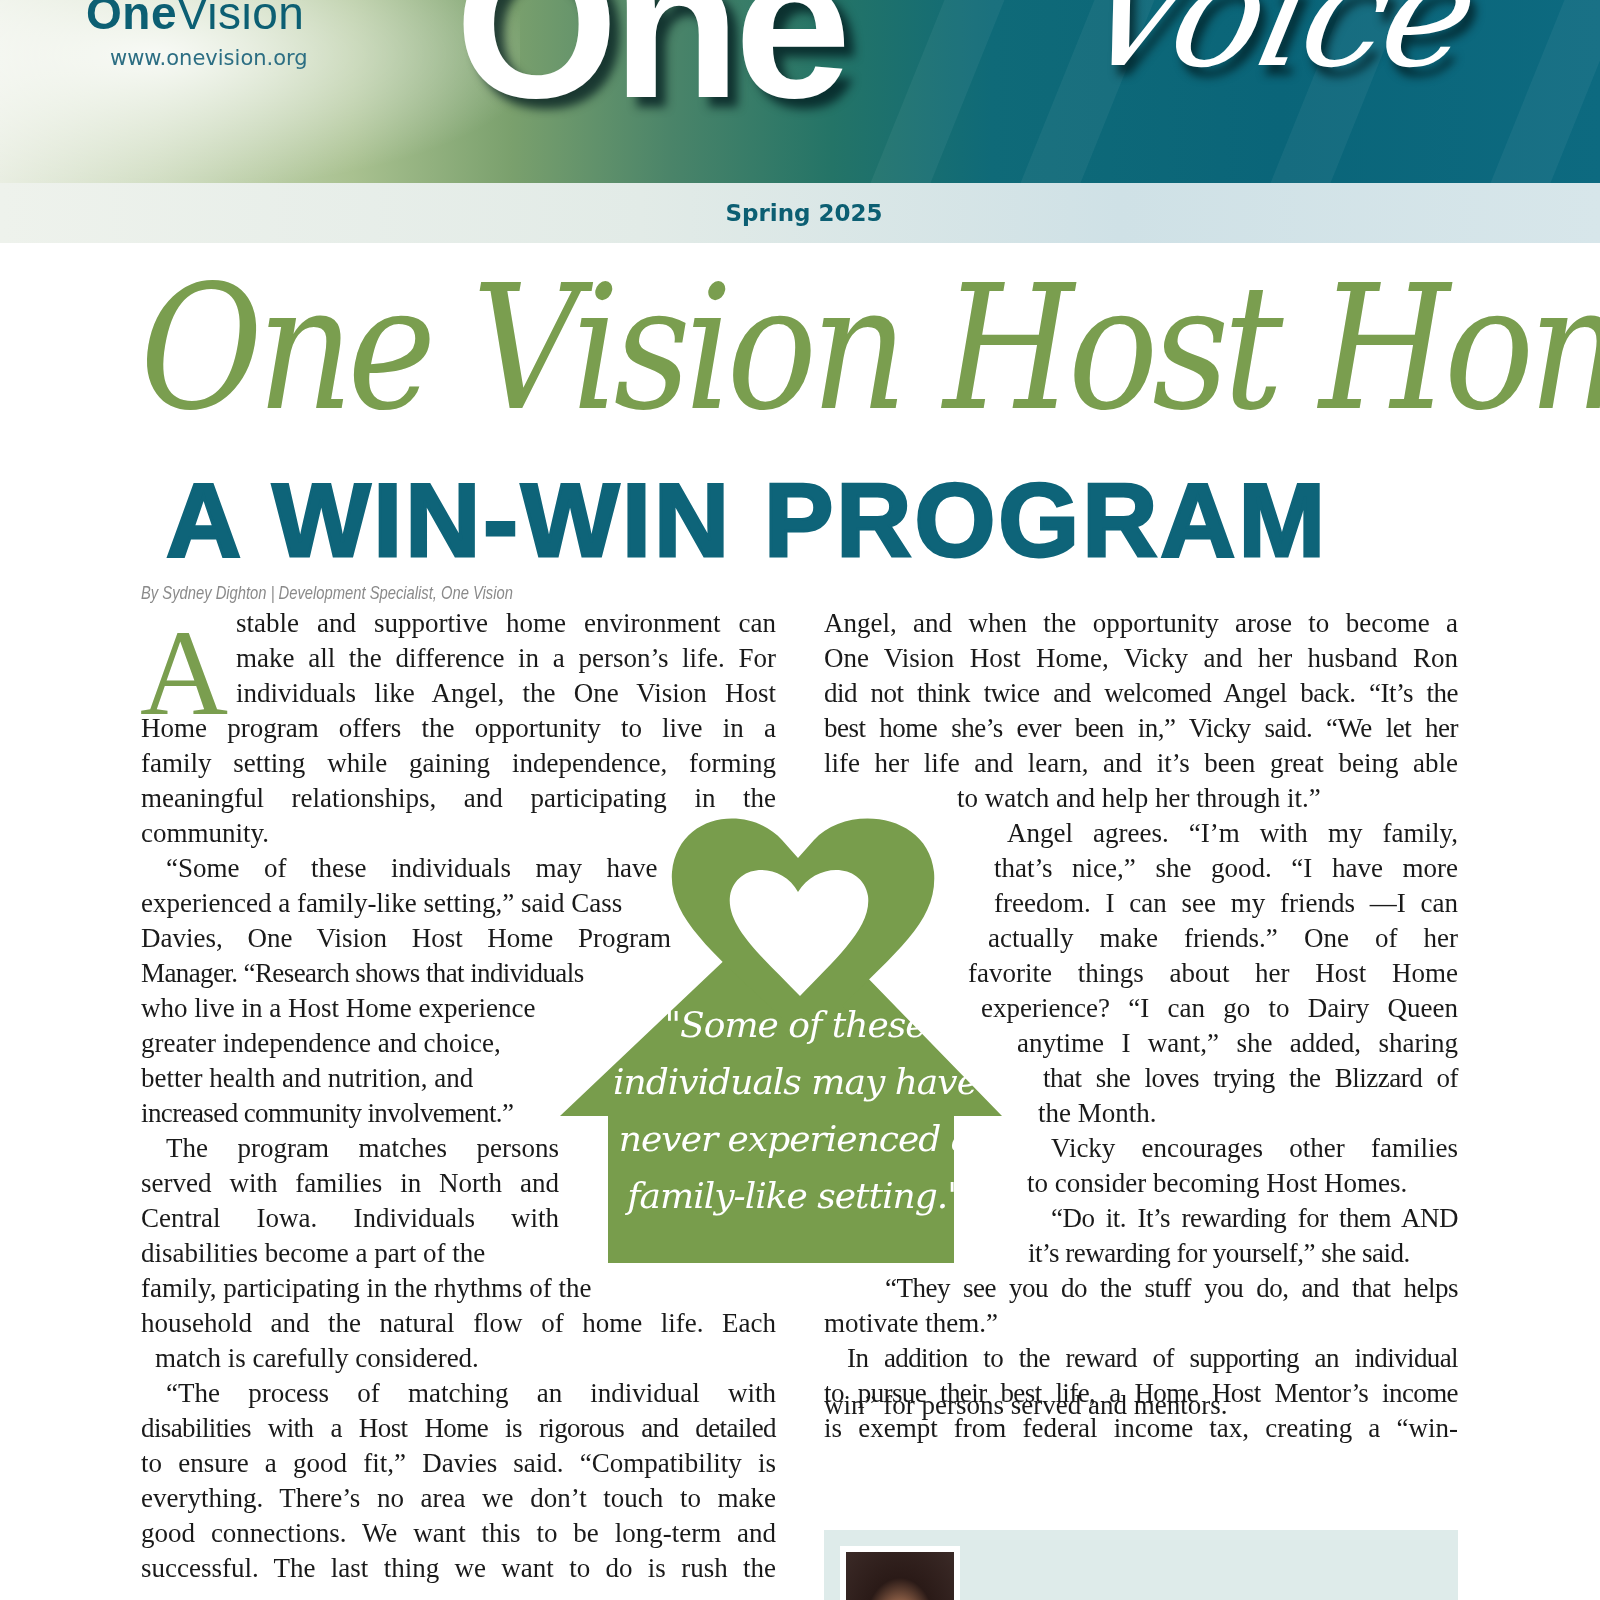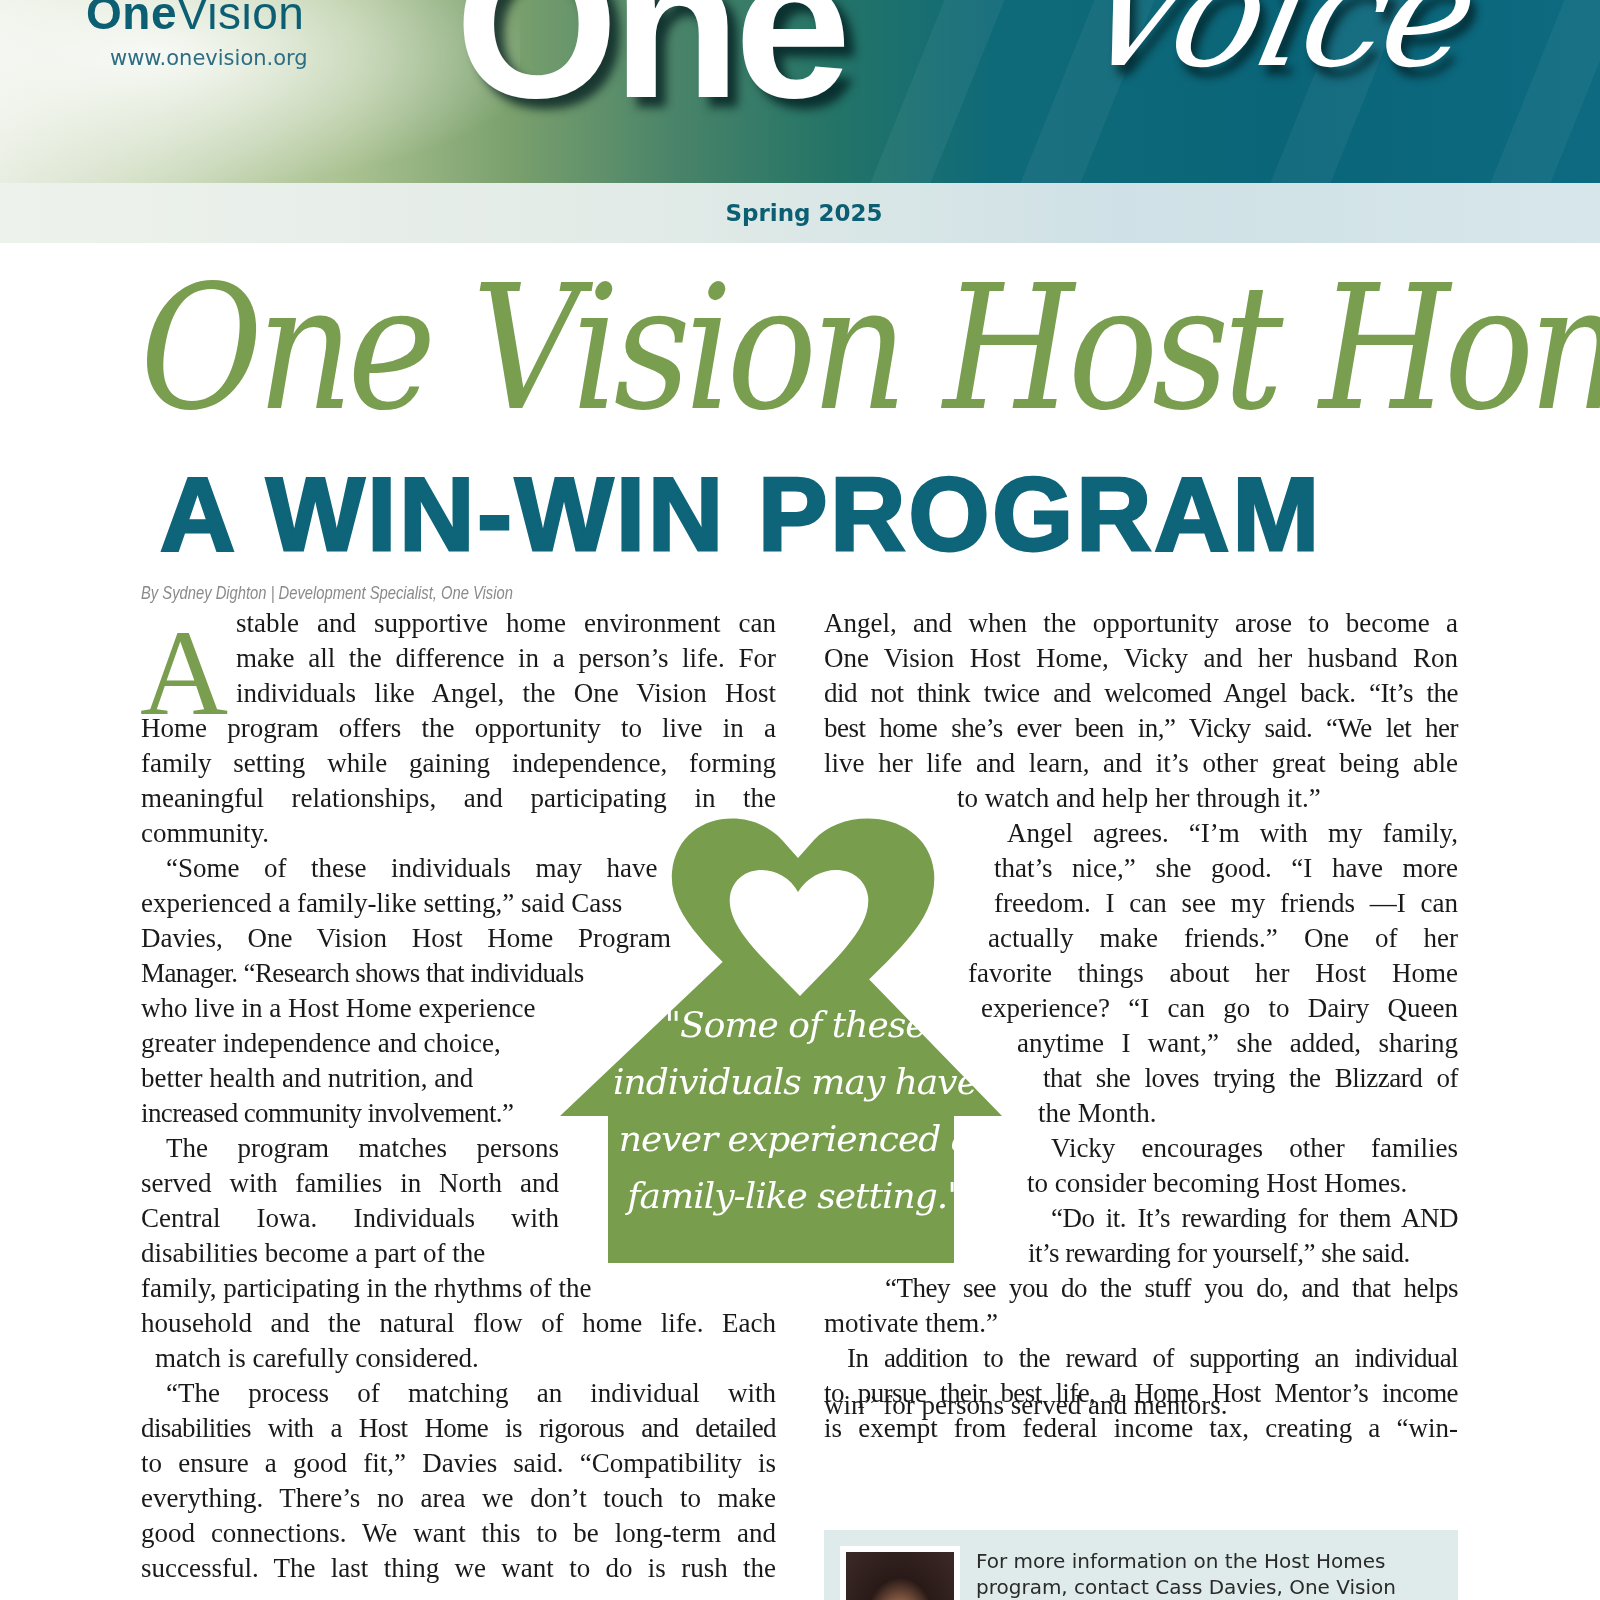--- a/index.html
+++ b/index.html
@@ -133,7 +133,7 @@
 </div>
 
 <h1 class="script-title" style="margin:0;font-weight:400">One Vision Host Homes</h1>
-<h2 class="main-title" style="margin:10px">A WIN-WIN PROGRAM</h2>
+<h2 class="main-title" style="margin:16px">A WIN-WIN PROGRAM</h2>
 <div class="byline">By Sydney Dighton | Development Specialist, One Vision</div>
 
 <div class="dropcap">A</div>

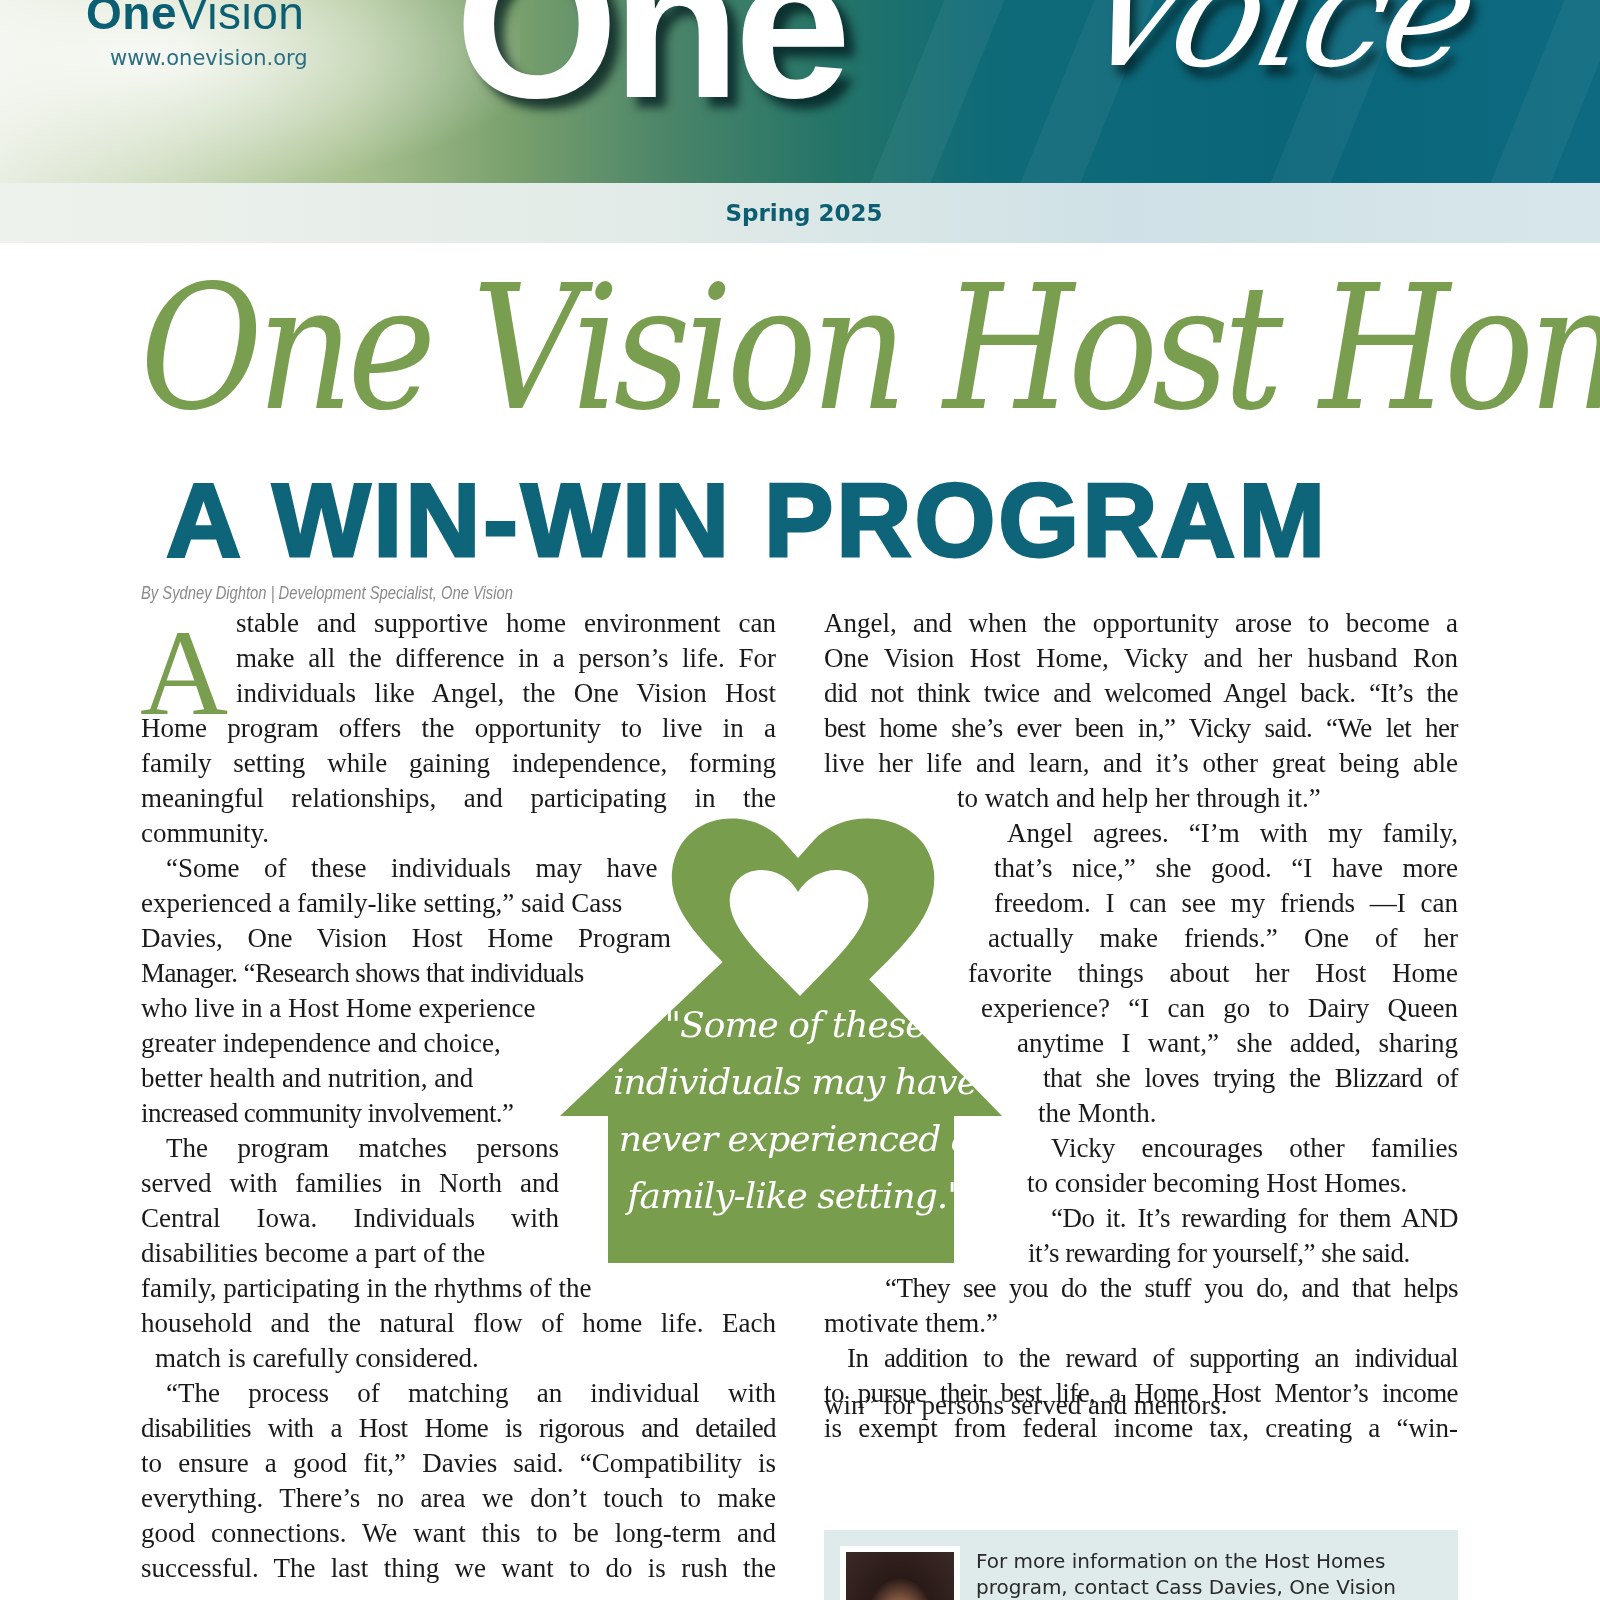--- a/index.html
+++ b/index.html
@@ -174,7 +174,7 @@
   <div class="line just" style="left:824px;top:641px;width:634px">One Vision Host Home, Vicky and her husband Ron</div>
   <div class="line just" style="left:824px;top:676px;width:634px;letter-spacing:-0.5px">did not think twice and welcomed Angel back. “It’s the</div>
   <div class="line just" style="left:824px;top:711px;width:634px;letter-spacing:-0.5px">best home she’s ever been in,” Vicky said. “We let her</div>
-  <div class="line just" style="left:824px;top:746px;width:634px">live her life and learn, and it’s other great being able</div>
+  <div class="line just" style="left:824px;top:746px;width:634px">life her life and learn, and it’s been great being able</div>
   <div class="line" style="left:957px;top:781px">to watch and help her through it.”</div>
   <div class="line just" style="left:1007px;top:816px;width:451px">Angel agrees. “I’m with my family,</div>
   <div class="line just" style="left:994px;top:851px;width:464px">that’s nice,” she good. “I have more</div>

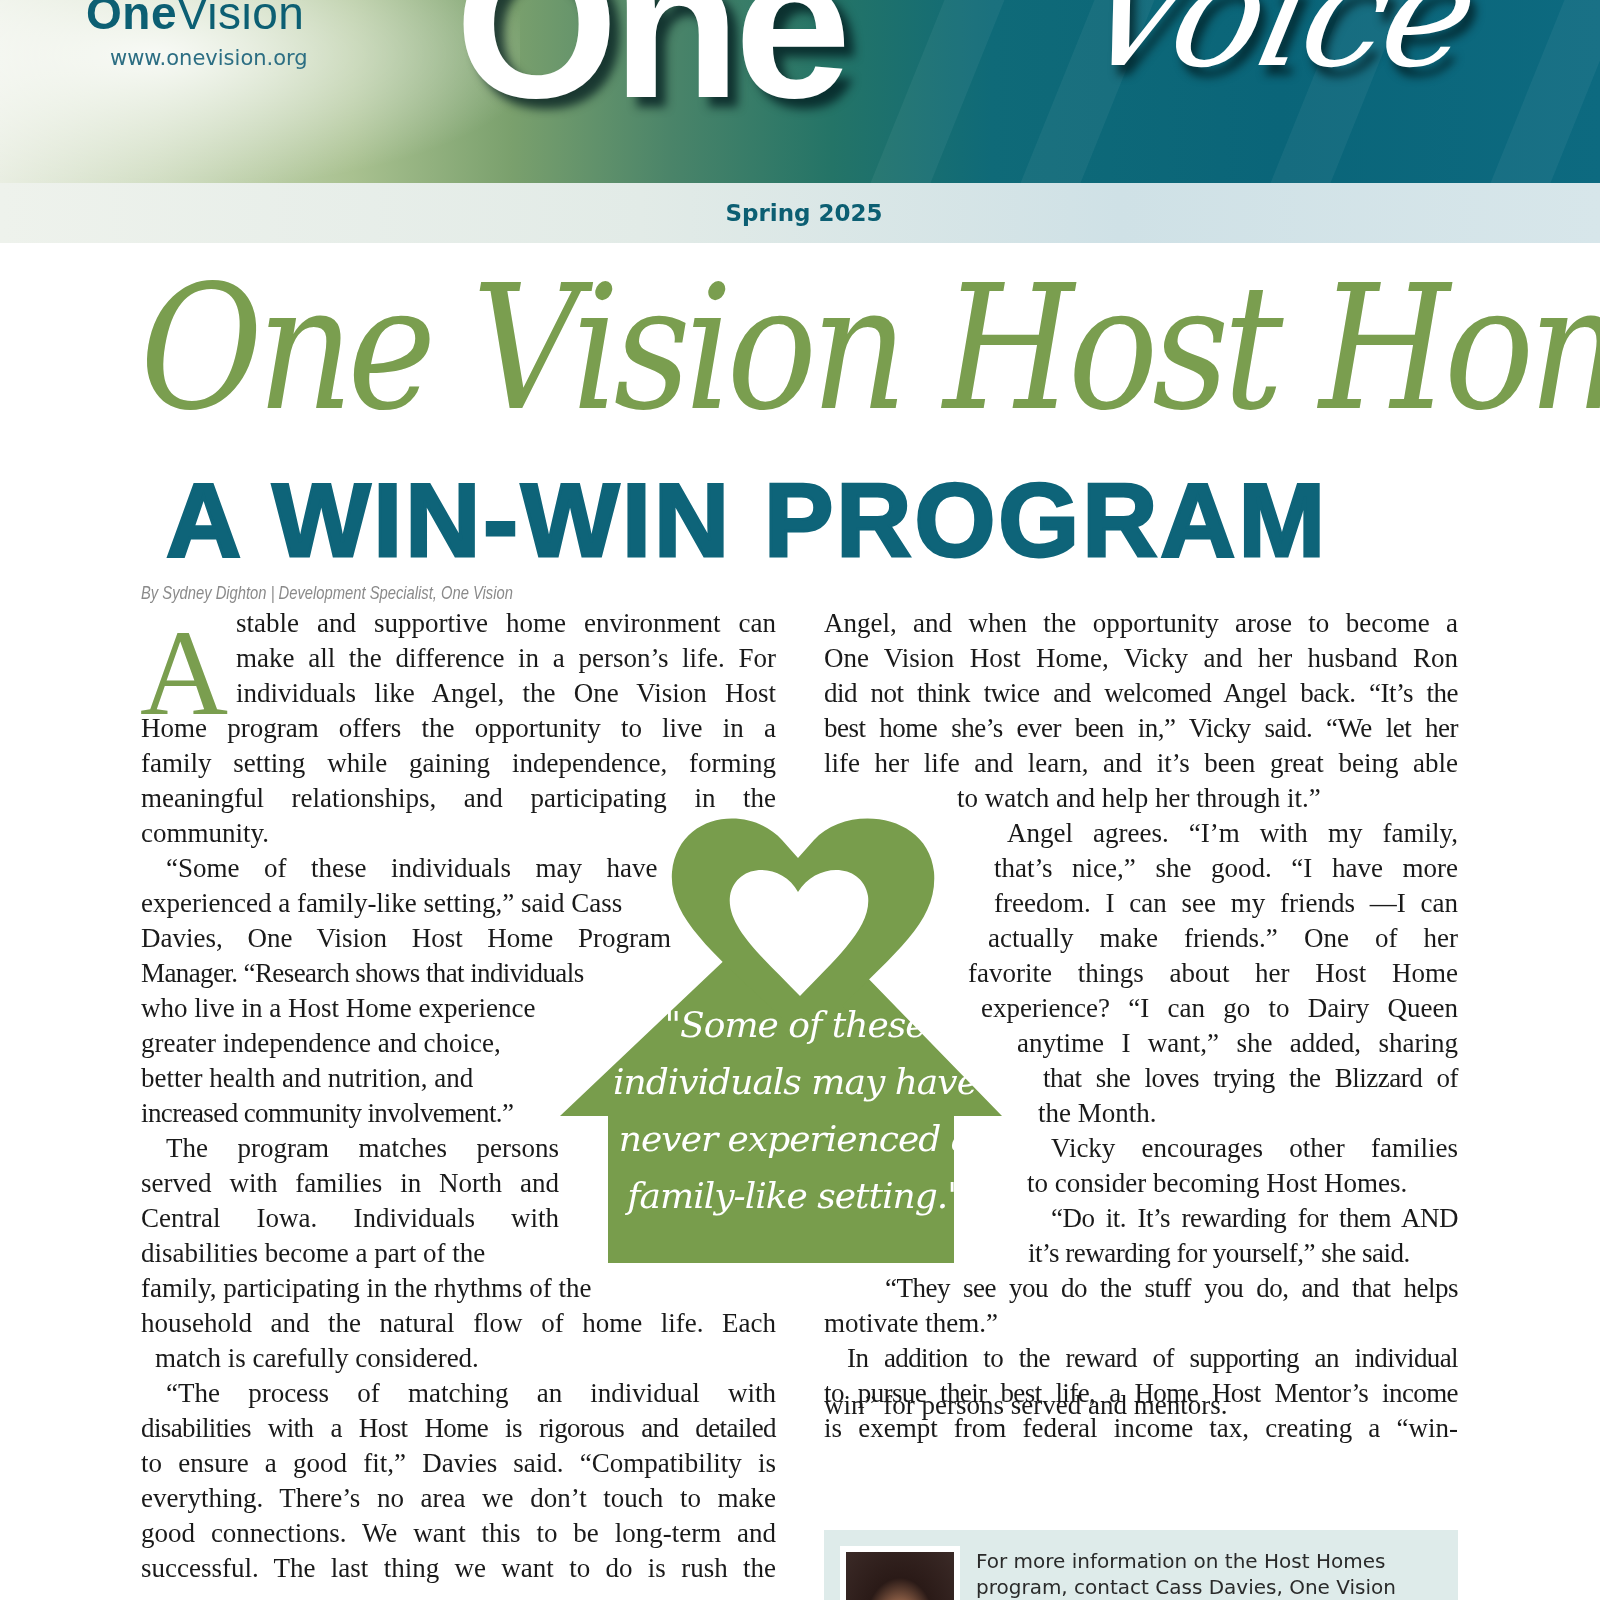--- a/index.html
+++ b/index.html
@@ -213,10 +213,6 @@
   <div class="contact-photo-frame">
     <div class="contact-photo"></div>
   </div>
-  <div class="contact-text">
-    <div>For more information on the Host Homes</div>
-    <div>program, contact Cass Davies, One Vision</div>
-  </div>
 </aside>
 
 </body></html>

